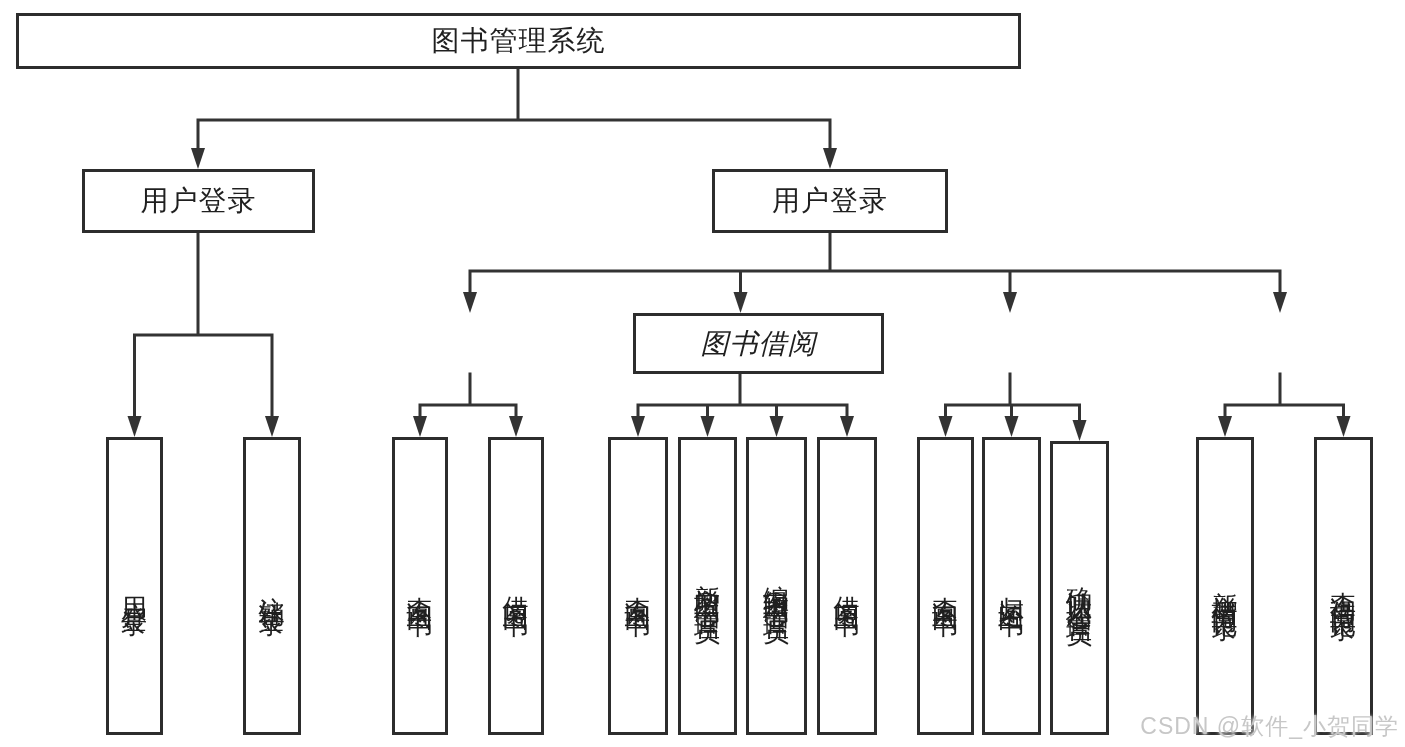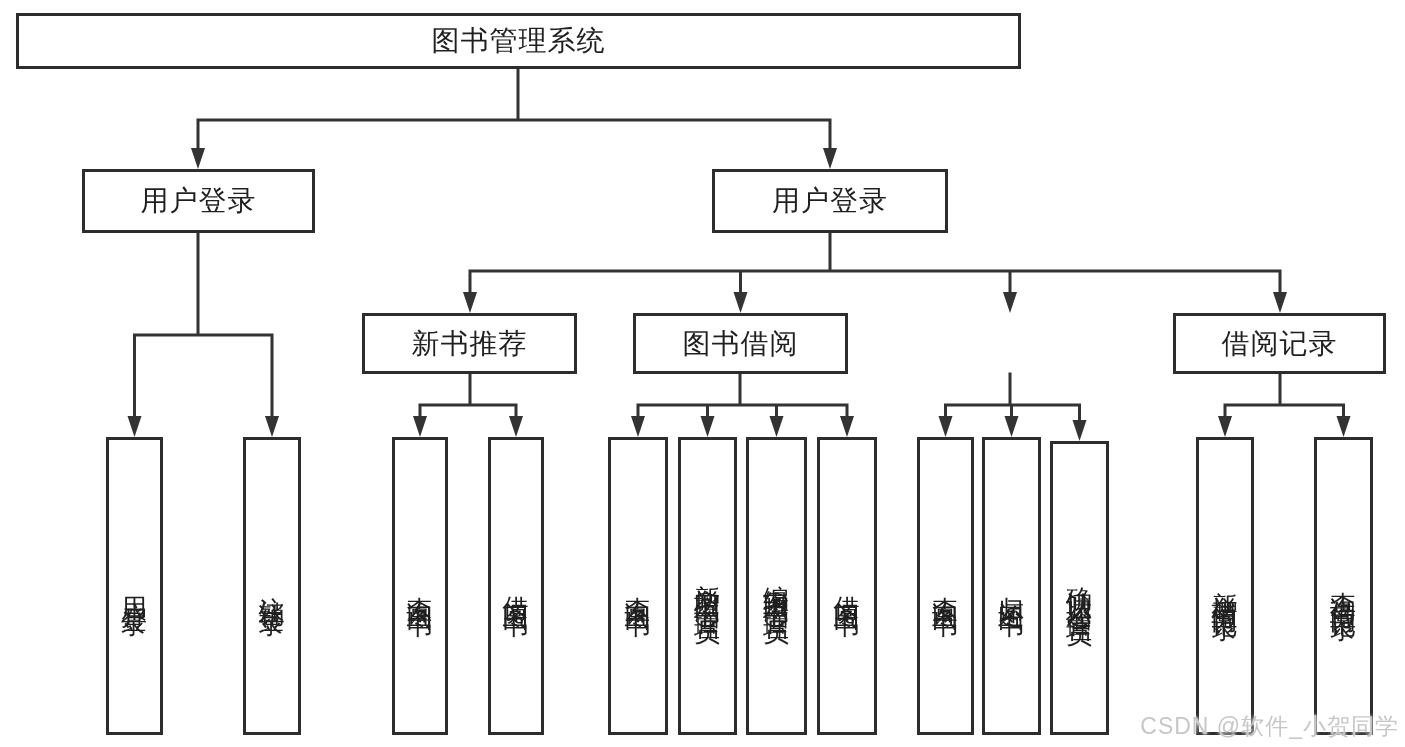--- a/index.html
+++ b/index.html
@@ -114,7 +114,6 @@
   <div class="node hbox" style="left:82px; top:169px; width:233px; height:64px;">用户登录</div>
   <div class="node hbox" style="left:712px; top:169px; width:236px; height:64px;">用户登录</div>
 
-  <div class="node hbox" style="left:362px; top:313px; width:215px; height:61px;">新书推荐</div>
   <div class="node hbox" style="left:633px; top:313px; width:215px; height:61px;">图书借阅</div>
   <div class="node hbox" style="left:1173px; top:313px; width:213px; height:61px;">借阅记录</div>
 

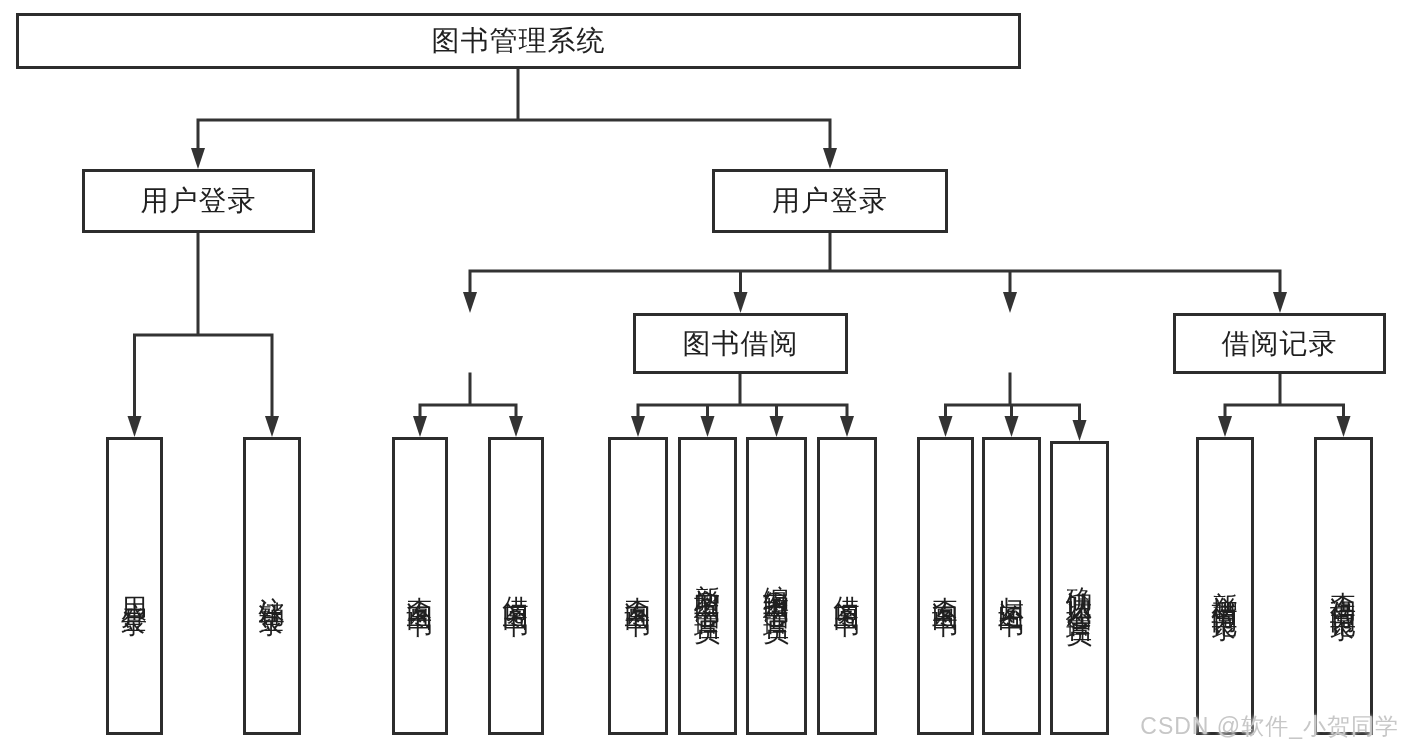--- a/index.html
+++ b/index.html
@@ -114,7 +114,7 @@
   <div class="node hbox" style="left:82px; top:169px; width:233px; height:64px;">用户登录</div>
   <div class="node hbox" style="left:712px; top:169px; width:236px; height:64px;">用户登录</div>
 
-  <div class="node hbox" style="left:633px; top:313px; width:215px; height:61px;">图书借阅</div>
+  <div class="node hbox" style="left:633px; top:313px; width:251px; height:61px;font-style:italic;">图书借阅</div>
   <div class="node hbox" style="left:1173px; top:313px; width:213px; height:61px;">借阅记录</div>
 
   <div class="node vbox" style="left:106px; top:437px; width:57px; height:298px;">

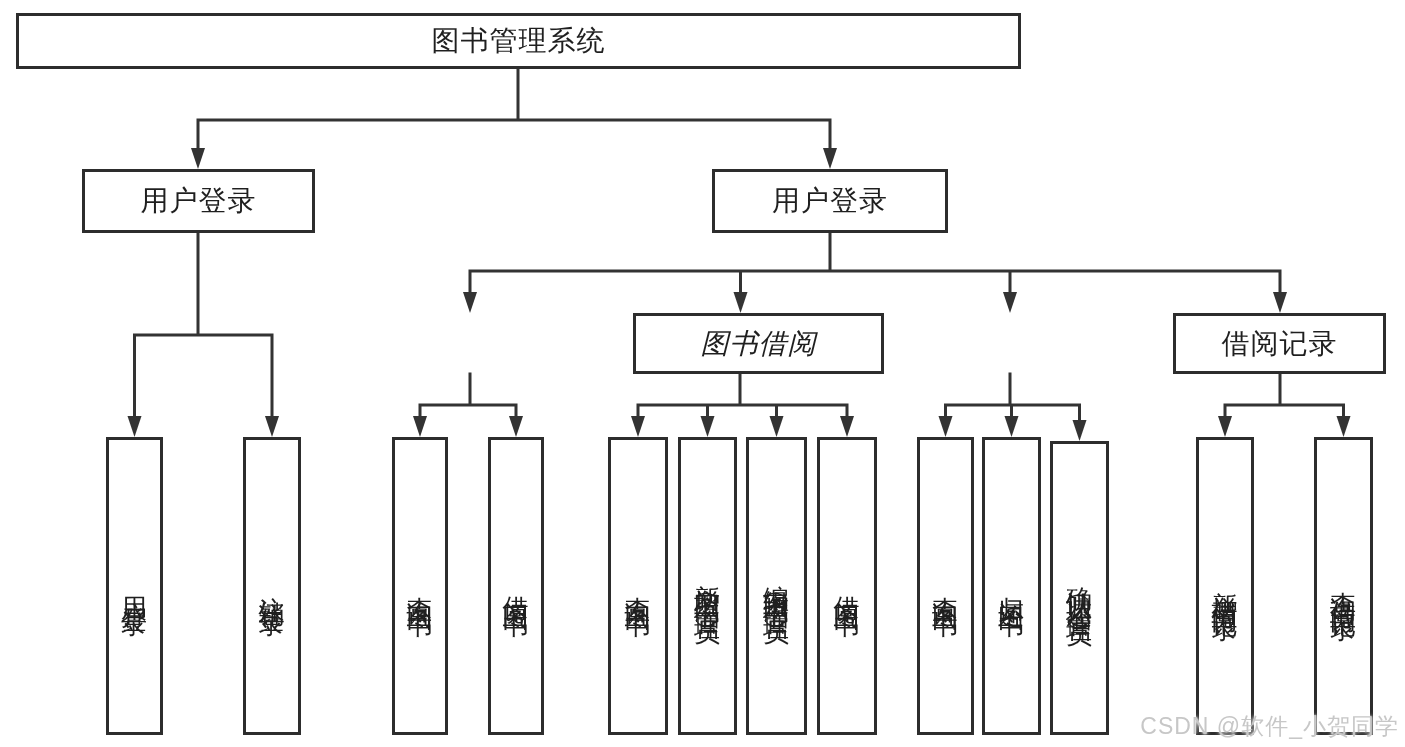--- a/index.html
+++ b/index.html
@@ -115,7 +115,6 @@
   <div class="node hbox" style="left:712px; top:169px; width:236px; height:64px;">用户登录</div>
 
   <div class="node hbox" style="left:633px; top:313px; width:251px; height:61px;font-style:italic;">图书借阅</div>
-  <div class="node hbox" style="left:1173px; top:313px; width:213px; height:61px;">借阅记录</div>
 
   <div class="node vbox" style="left:106px; top:437px; width:57px; height:298px;">
     <span class="vtext">用户登录</span>

